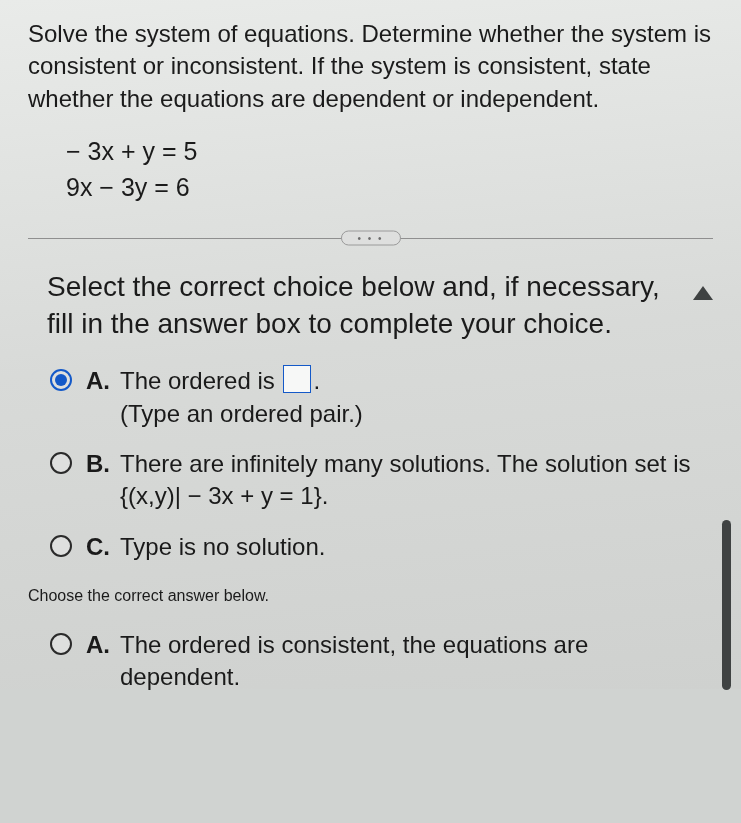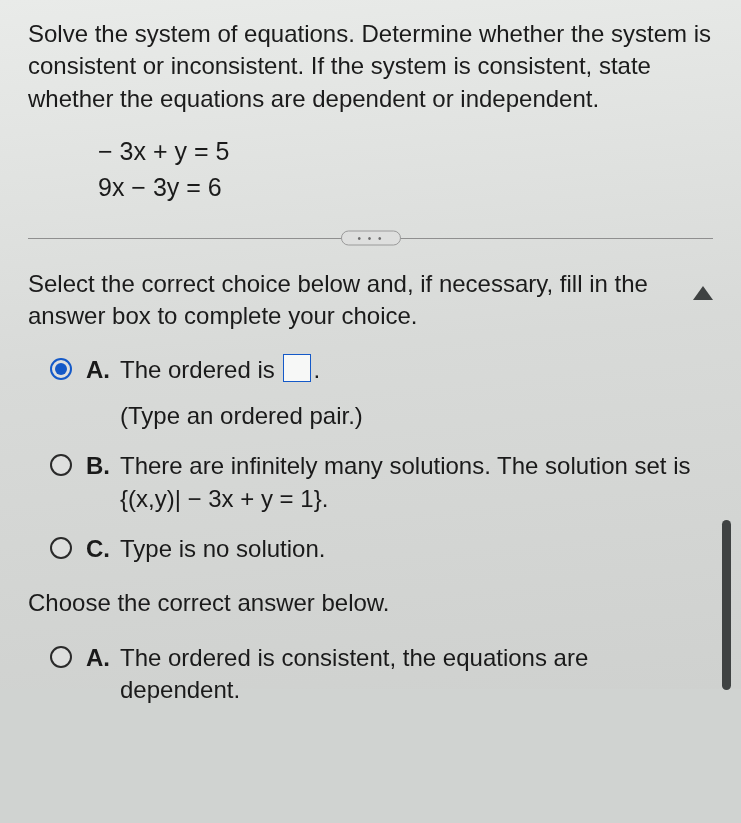--- a/index.html
+++ b/index.html
@@ -27,7 +27,7 @@
     margin-bottom: 18px;
   }
   .equations {
-    margin-left: 70px;
+    margin-left: 38px;
     font-size: 25px;
     line-height: 1.45;
     color: #1b1b1b;

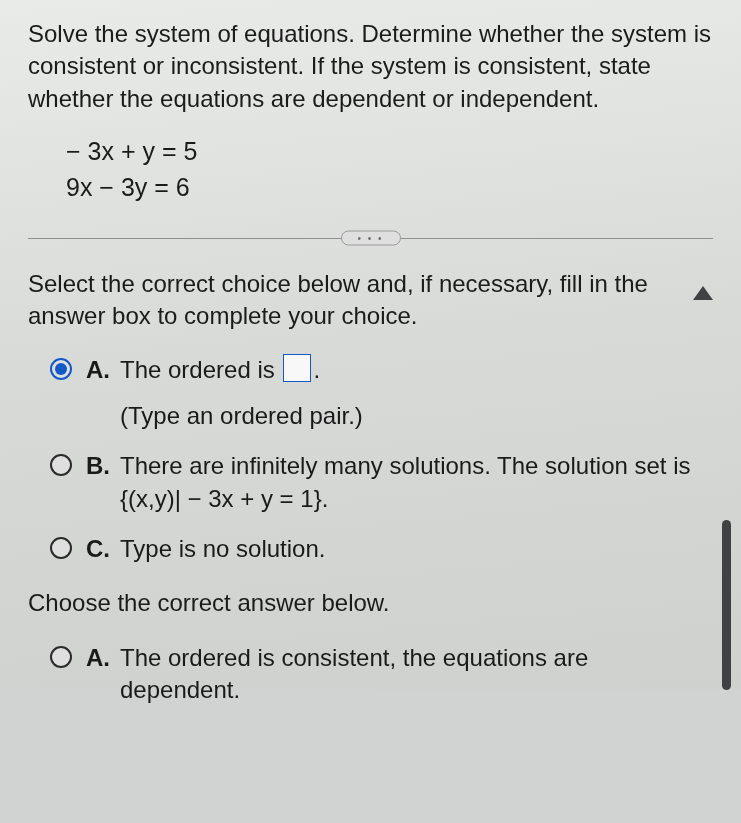--- a/index.html
+++ b/index.html
@@ -67,10 +67,11 @@
     margin-bottom: 22px;
   }
   .instruction-text {
-    font-size: 24px;
+    font-size: 28px;
     line-height: 1.35;
     color: #1b1b1b;
     flex: 1;
+    margin-left: 19px;
   }
   .scroll-up {
     width: 0;

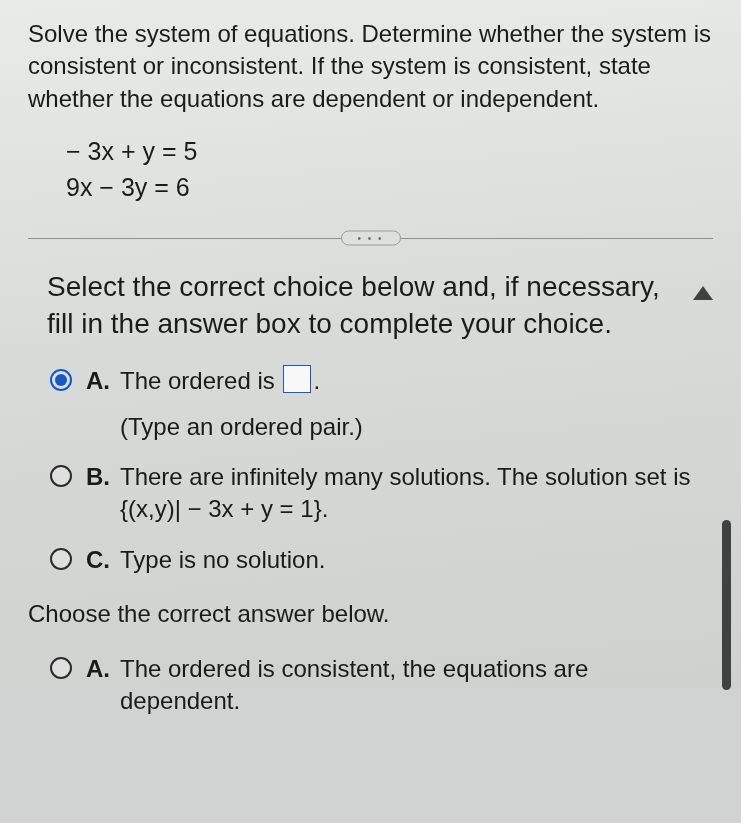--- a/index.html
+++ b/index.html
@@ -139,7 +139,7 @@
   }
   .hint {
     display: block;
-    margin-top: 13px;
+    margin-top: 0;
   }
   .second-prompt {
     font-size: 24px;

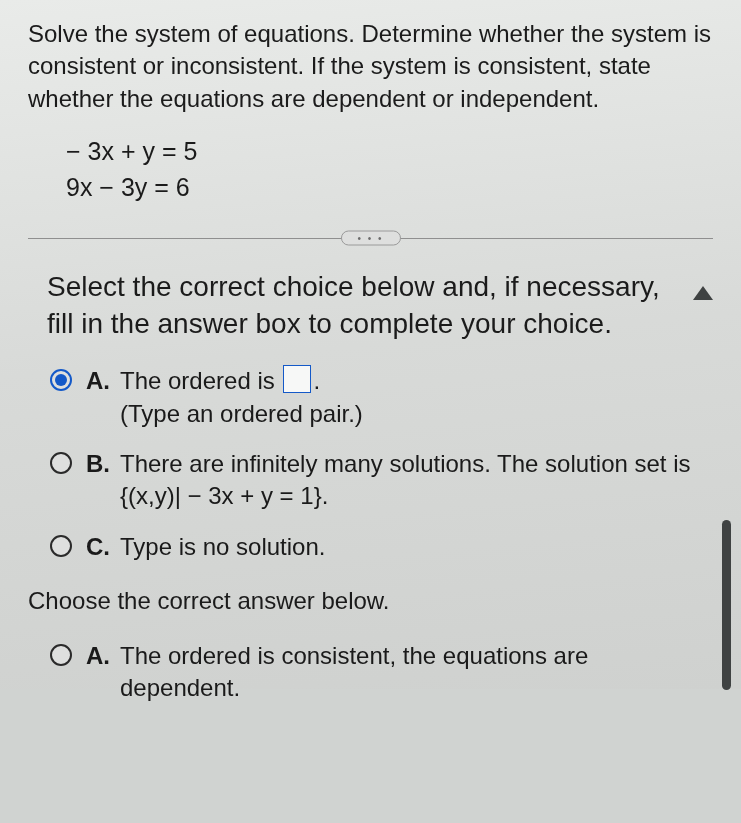--- a/index.html
+++ b/index.html
@@ -142,7 +142,7 @@
     margin-top: 0;
   }
   .second-prompt {
-    font-size: 24px;
+    font-size: 16px;
     line-height: 1.35;
     color: #1b1b1b;
     margin-bottom: 22px;

